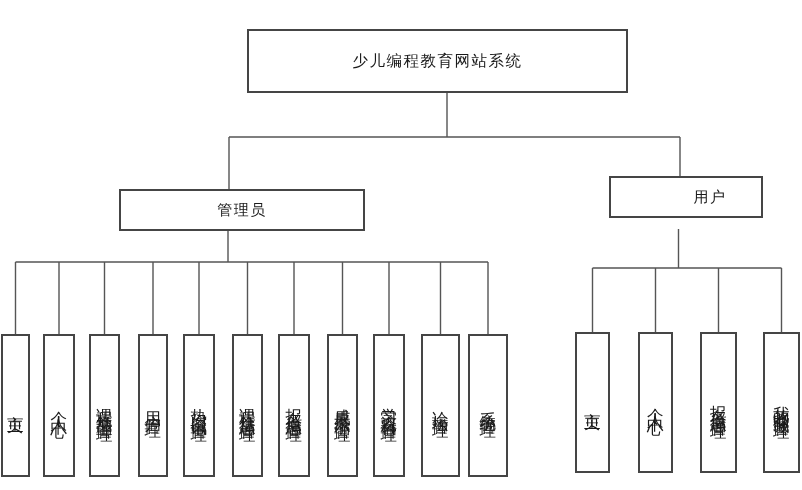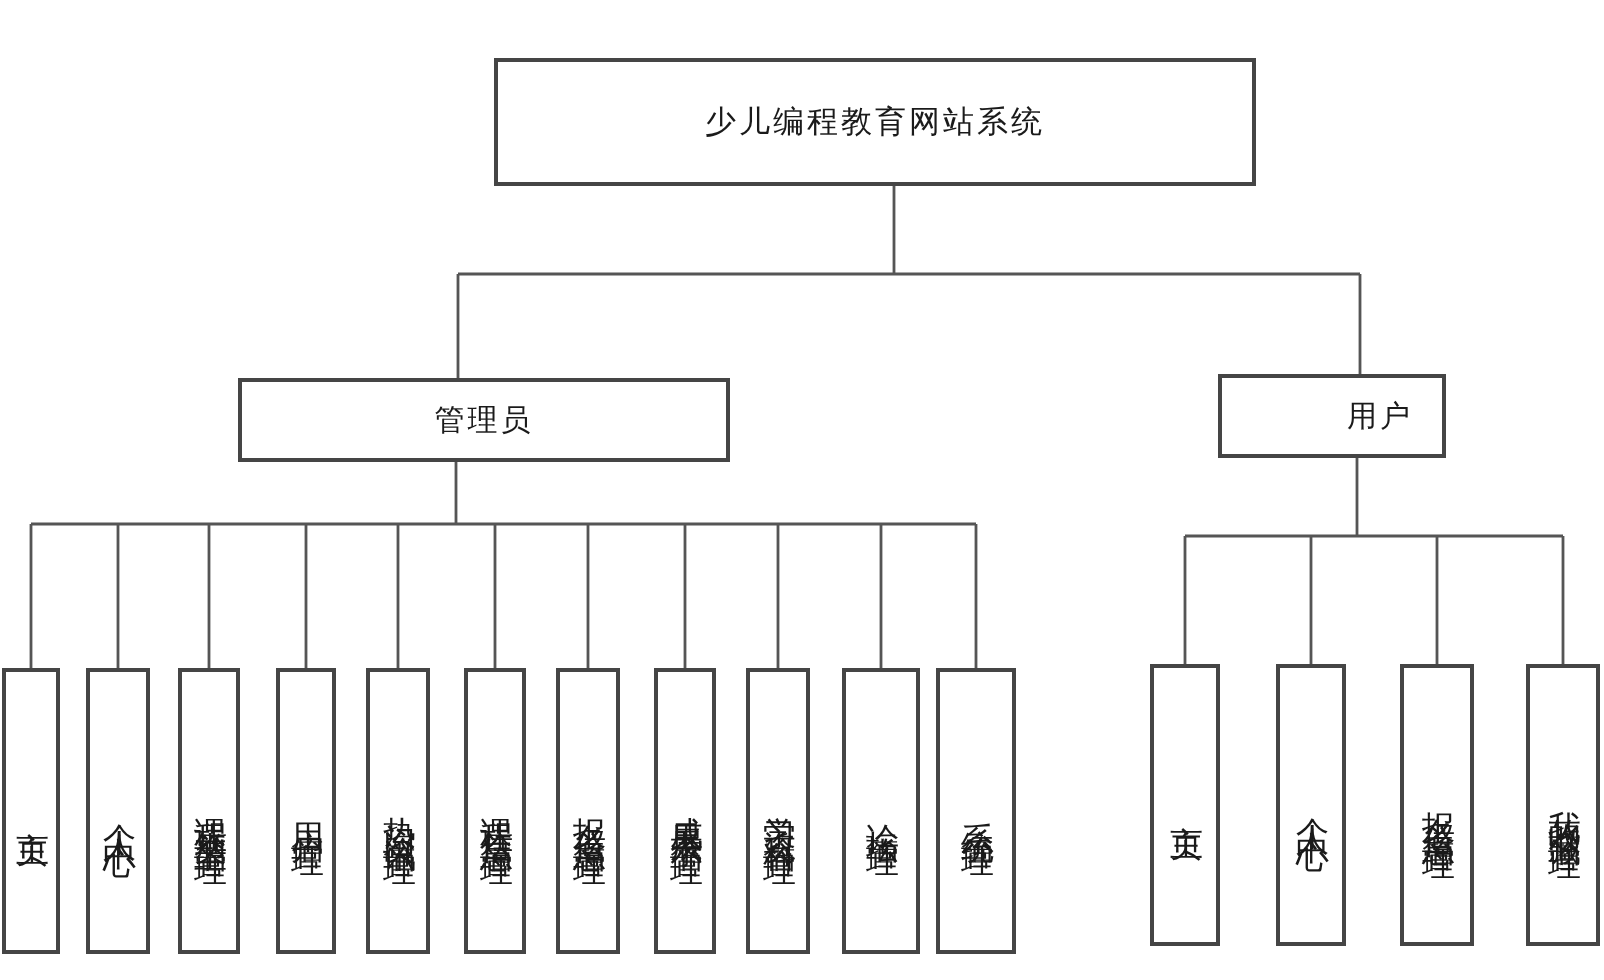--- a/index.html
+++ b/index.html
@@ -14,7 +14,7 @@
   }
   .node-root{left:247px;top:29px;width:381px;height:64px;font-size:15.5px;letter-spacing:1.5px;}
   .node-branch-admin{left:119px;top:189px;width:246px;height:42px;font-size:15px;letter-spacing:1.5px;}
-  .node-branch-user{left:609px;top:187px;width:114px;height:42px;font-size:15px;letter-spacing:1.5px;padding-left:48px;}
+  .node-branch-user{left:609px;top:176px;width:154px;height:42px;font-size:15px;letter-spacing:1.5px;padding-left:48px;}
   .leaf{
     position:absolute;box-sizing:border-box;border:2px solid #454545;background:#fff;
     display:flex;align-items:center;justify-content:center;

